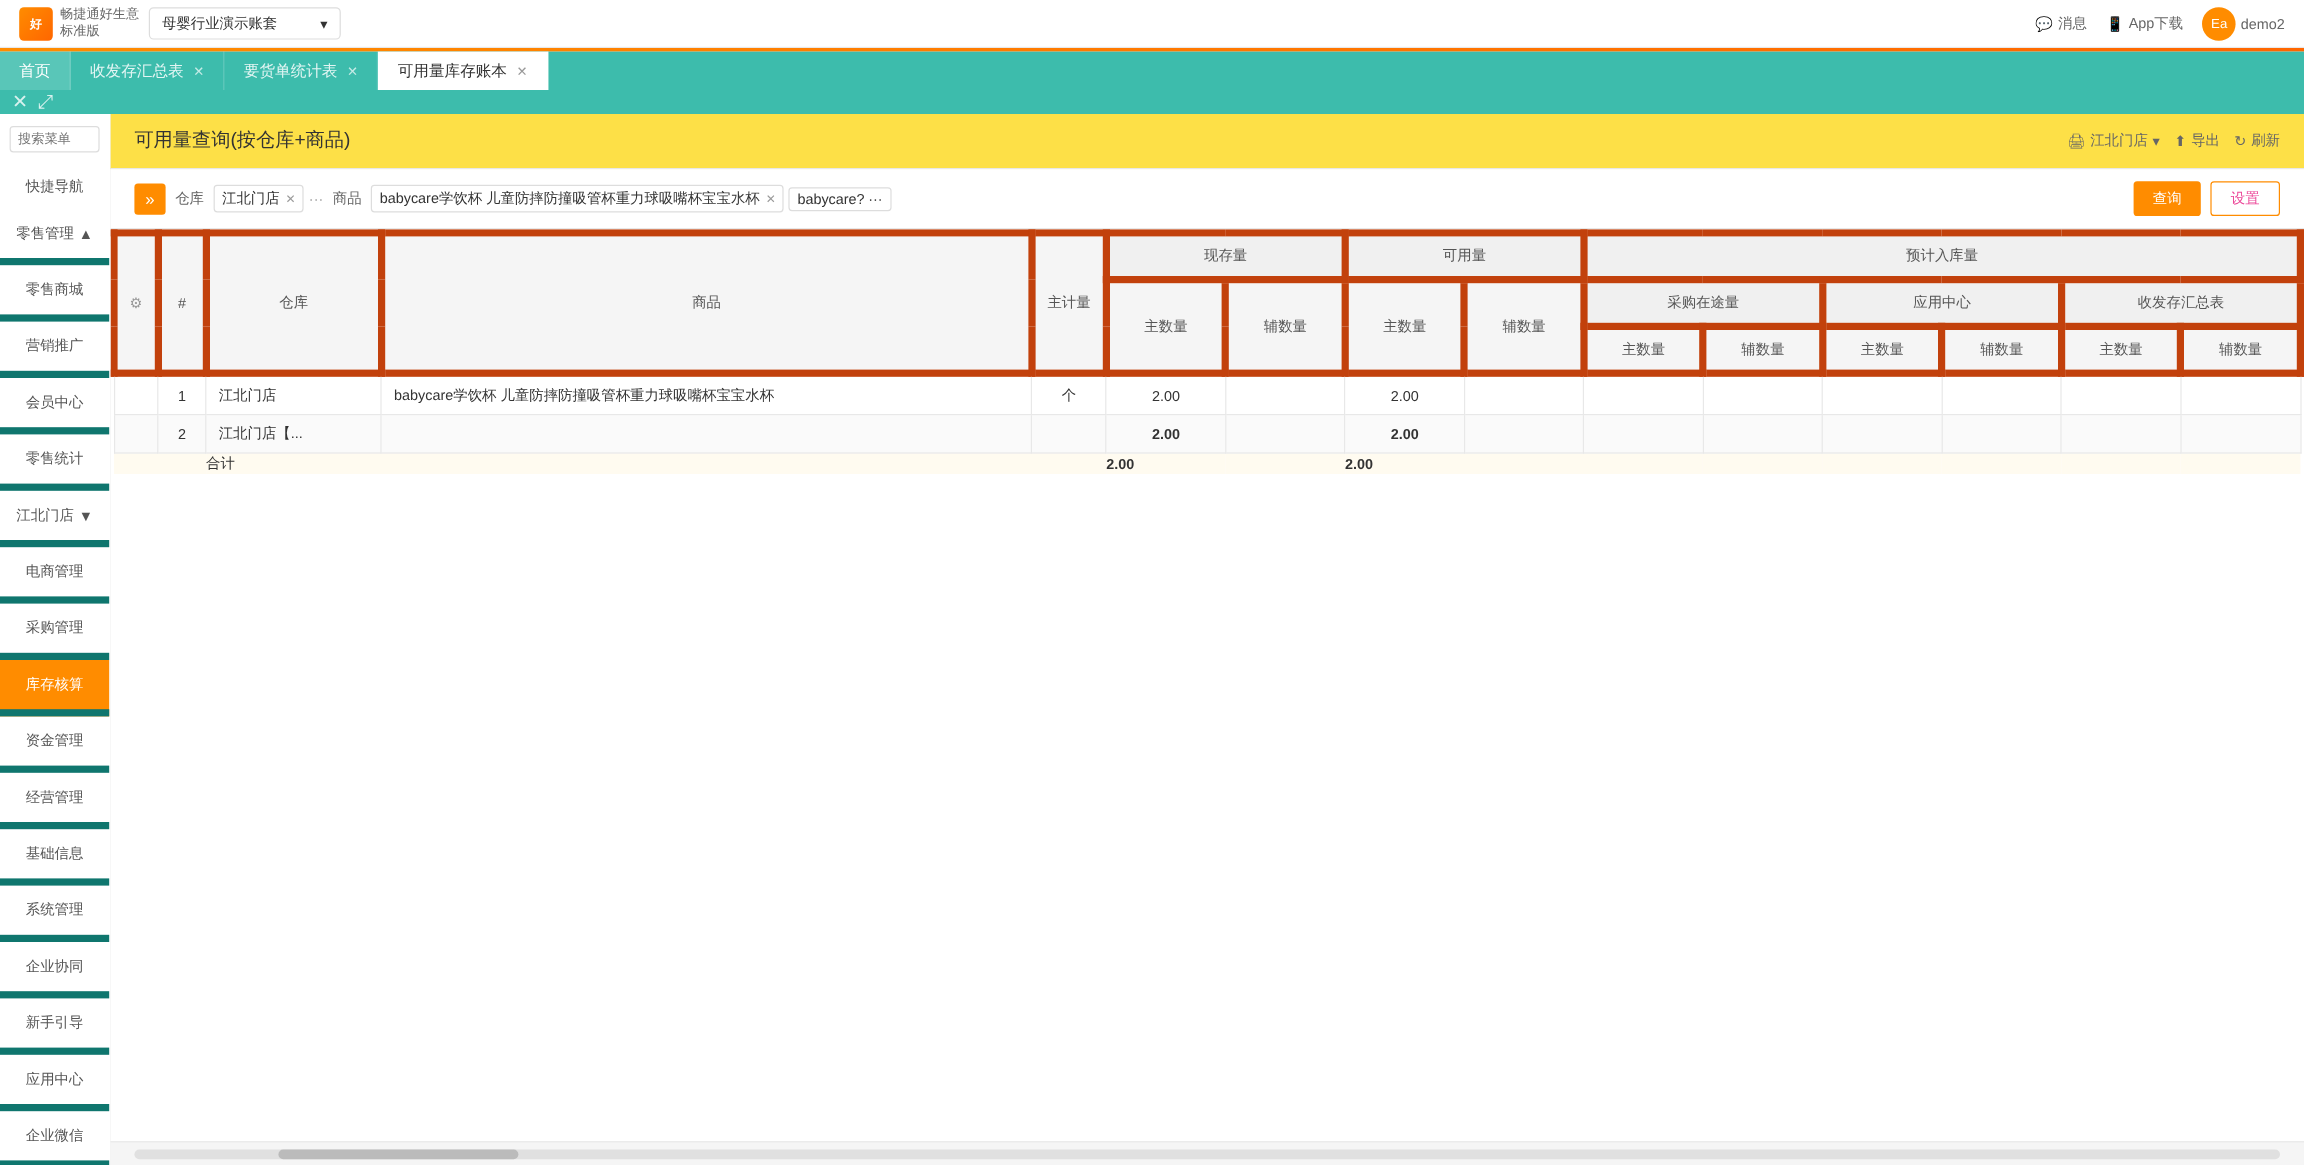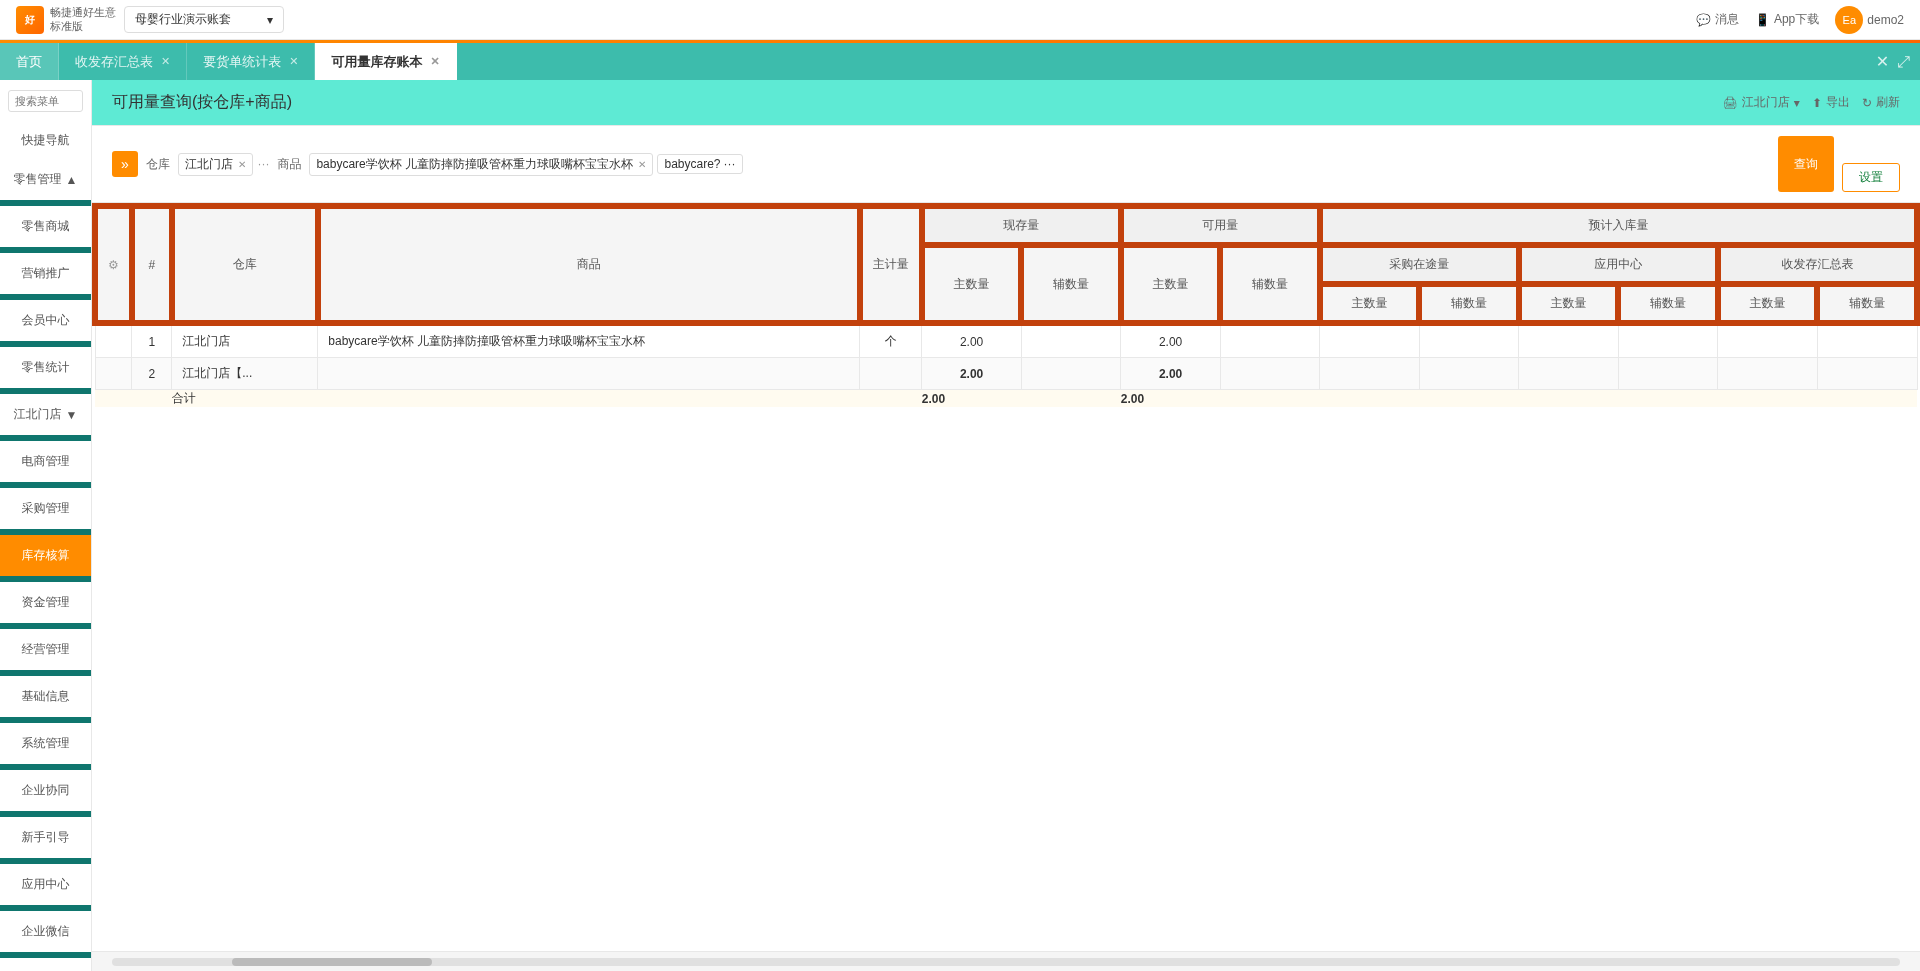--- a/index.html
+++ b/index.html
@@ -20,7 +20,7 @@
     .accent-bar { height: 3px; background: linear-gradient(to right, #ff8c00, #ff6600); flex-shrink: 0; }
 
     
-    .tab-bar { background: #3dbcac; height: 37px; display: flex; align-items: stretch; flex-shrink: 0; }
+    .tab-bar { background: #3dbcac; height: 52px; display: flex; align-items: stretch; flex-shrink: 0; flex-direction: column; }
     .tab-bar-left { display: flex; align-items: stretch; flex: 1; }
     .tab { display: flex; align-items: center; gap: 6px; padding: 0 16px; cursor: pointer; color: rgba(255,255,255,0.85); font-size: 13px; border-right: 1px solid rgba(255,255,255,0.2); white-space: nowrap; }
     .tab.home { background: rgba(255,255,255,0.15); color: white; }

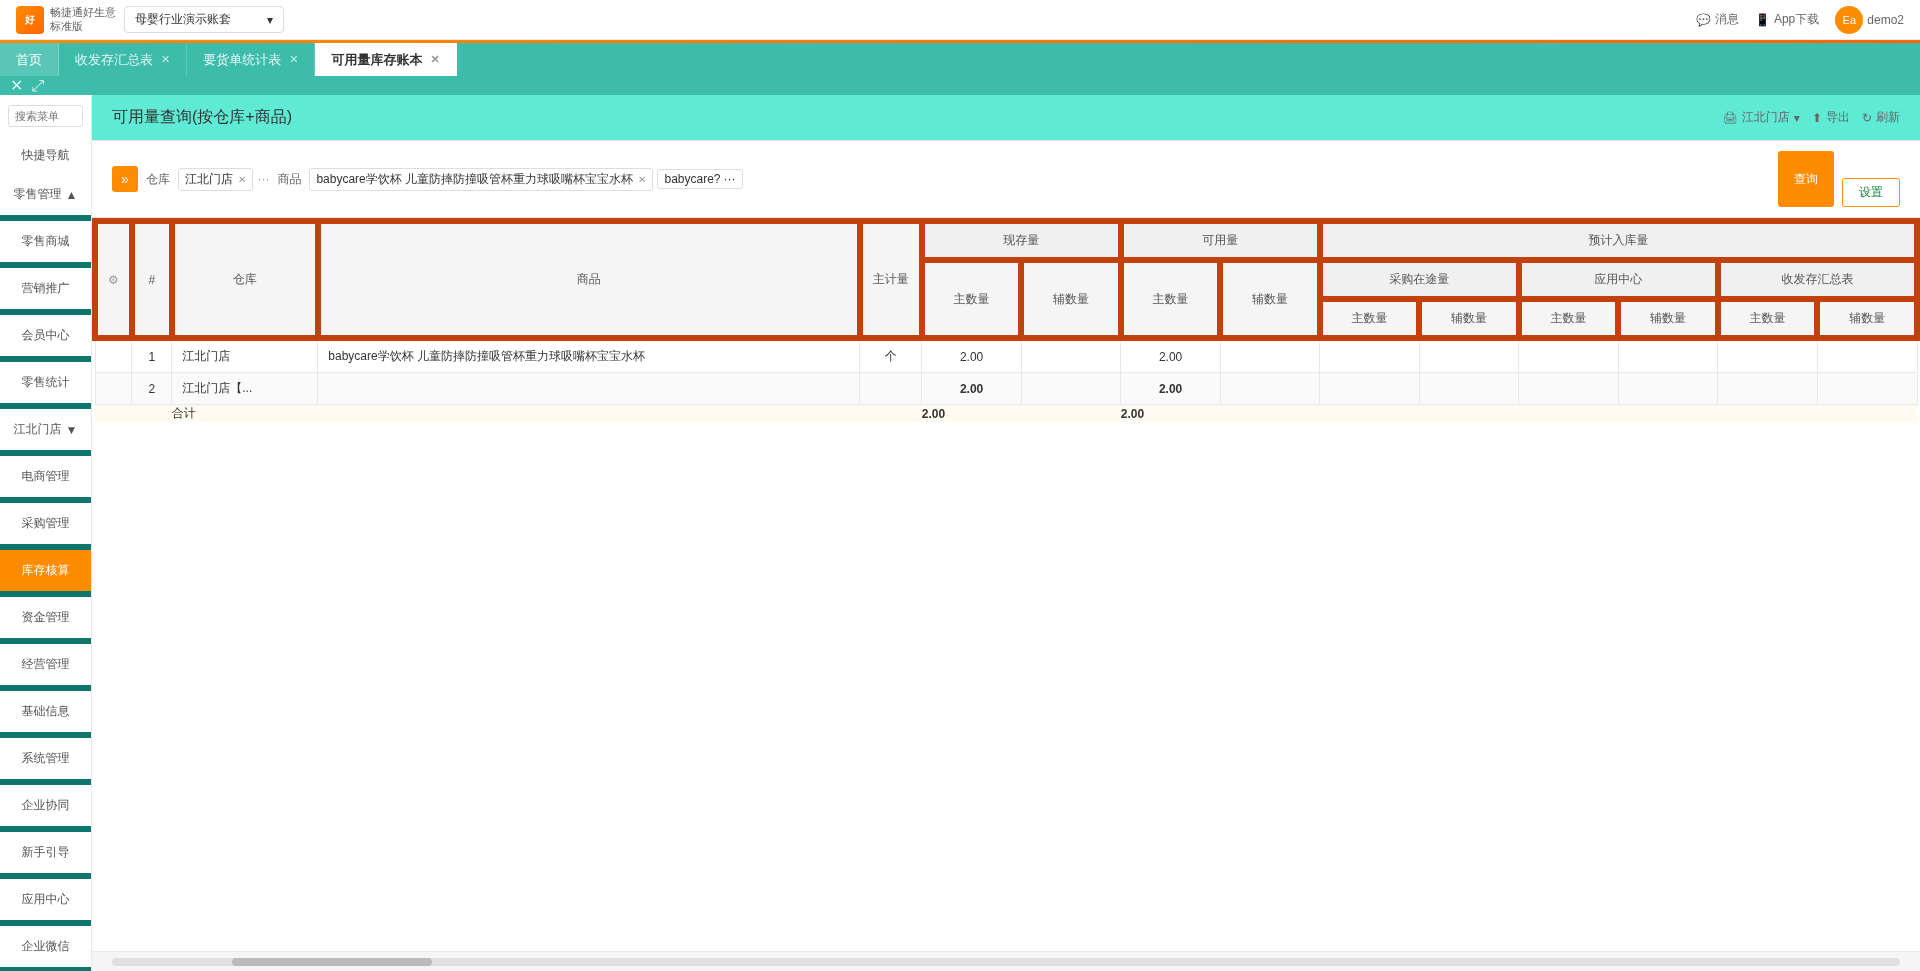--- a/index.html
+++ b/index.html
@@ -24,7 +24,7 @@
     .tab-bar-left { display: flex; align-items: stretch; flex: 1; }
     .tab { display: flex; align-items: center; gap: 6px; padding: 0 16px; cursor: pointer; color: rgba(255,255,255,0.85); font-size: 13px; border-right: 1px solid rgba(255,255,255,0.2); white-space: nowrap; }
     .tab.home { background: rgba(255,255,255,0.15); color: white; }
-    .tab.active { background: #fff; color: #333; font-weight: 700; }
+    .tab.active { background: #fff; color: #333; font-weight: 400; }
     .tab .close-x { font-size: 11px; color: rgba(255,255,255,0.7); margin-left: 2px; }
     .tab.active .close-x { color: #999; }
     .tab-bar-right { display: flex; align-items: center; padding: 0 10px; gap: 8px; }

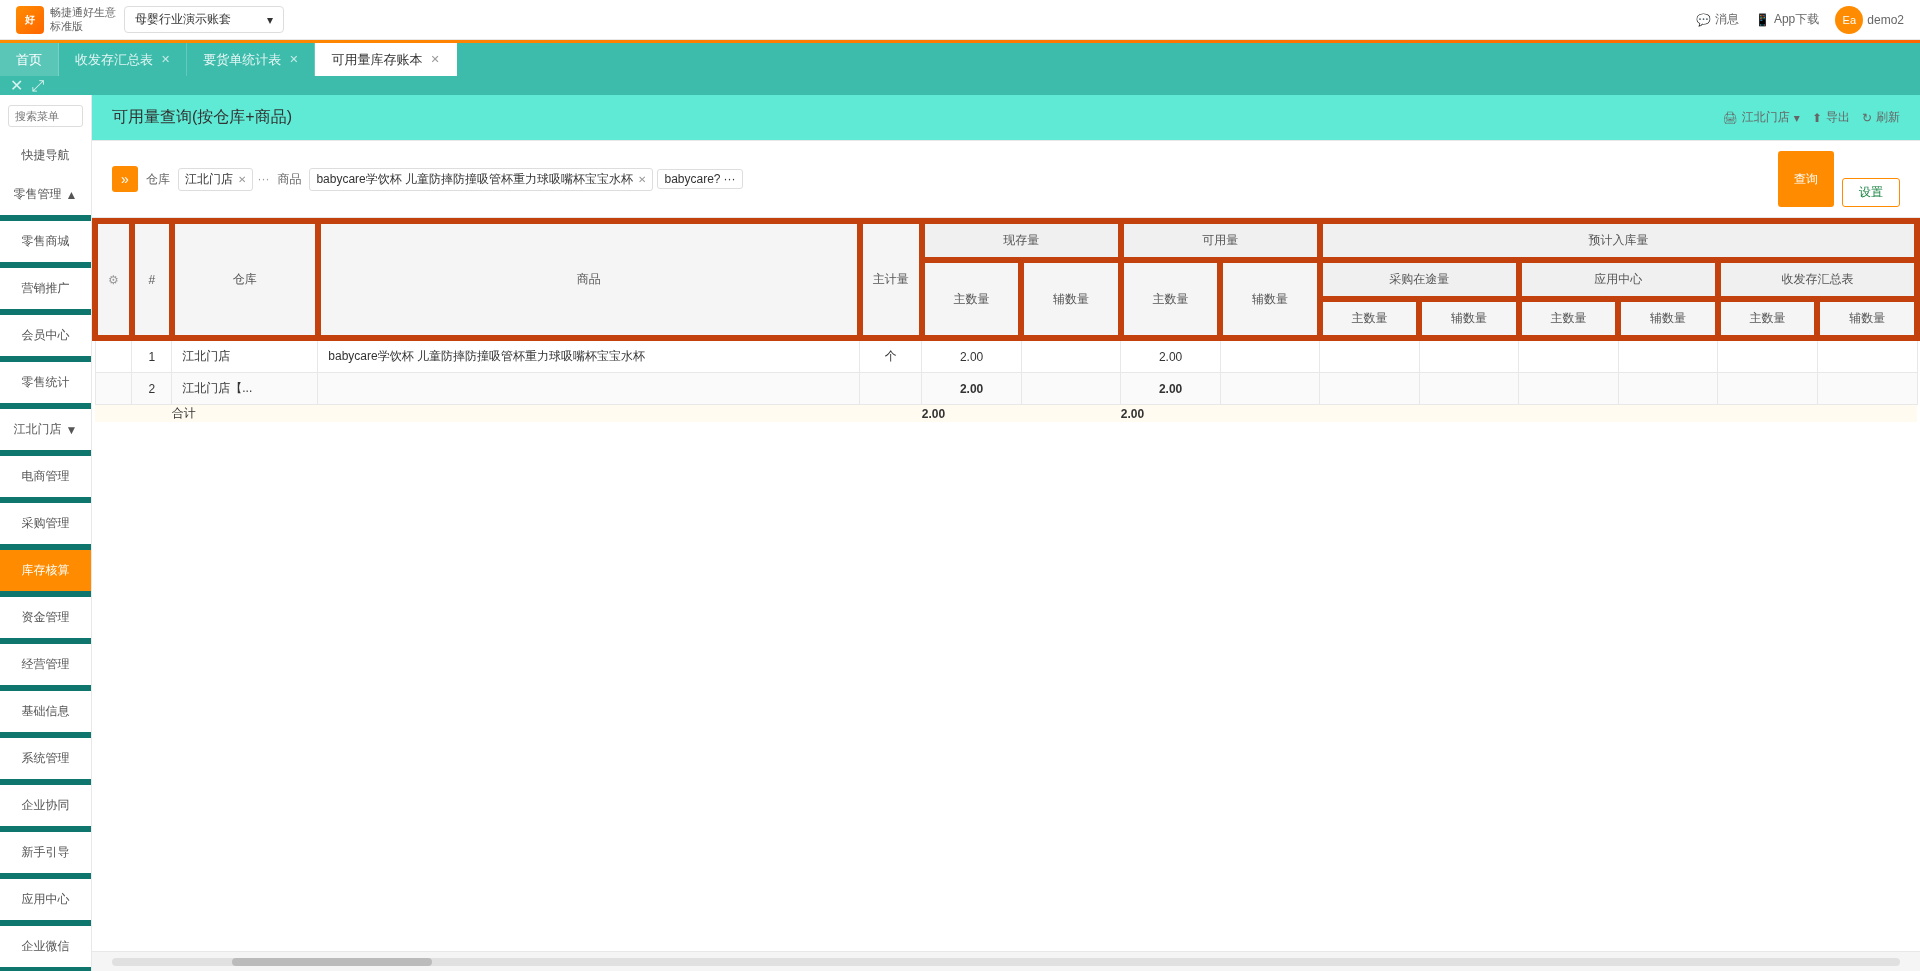--- a/index.html
+++ b/index.html
@@ -46,7 +46,7 @@
     .content-area { flex: 1; overflow: auto; background: #f5f5f5; display: flex; flex-direction: column; }
 
     
-    .page-header { background: #5eead4; padding: 12px 20px; display: flex; align-items: center; justify-content: space-between; border-bottom: 1px solid #e8e8e8; flex-shrink: 0; }
+    .page-header { background: #fde047; padding: 12px 20px; display: flex; align-items: center; justify-content: space-between; border-bottom: 1px solid #e8e8e8; flex-shrink: 0; }
     .page-title { font-size: 16px; color: #333; font-weight: 500; }
     .page-actions { display: flex; align-items: center; gap: 12px; }
     .page-action-btn { display: flex; align-items: center; gap: 4px; color: #666; cursor: pointer; font-size: 12px; }

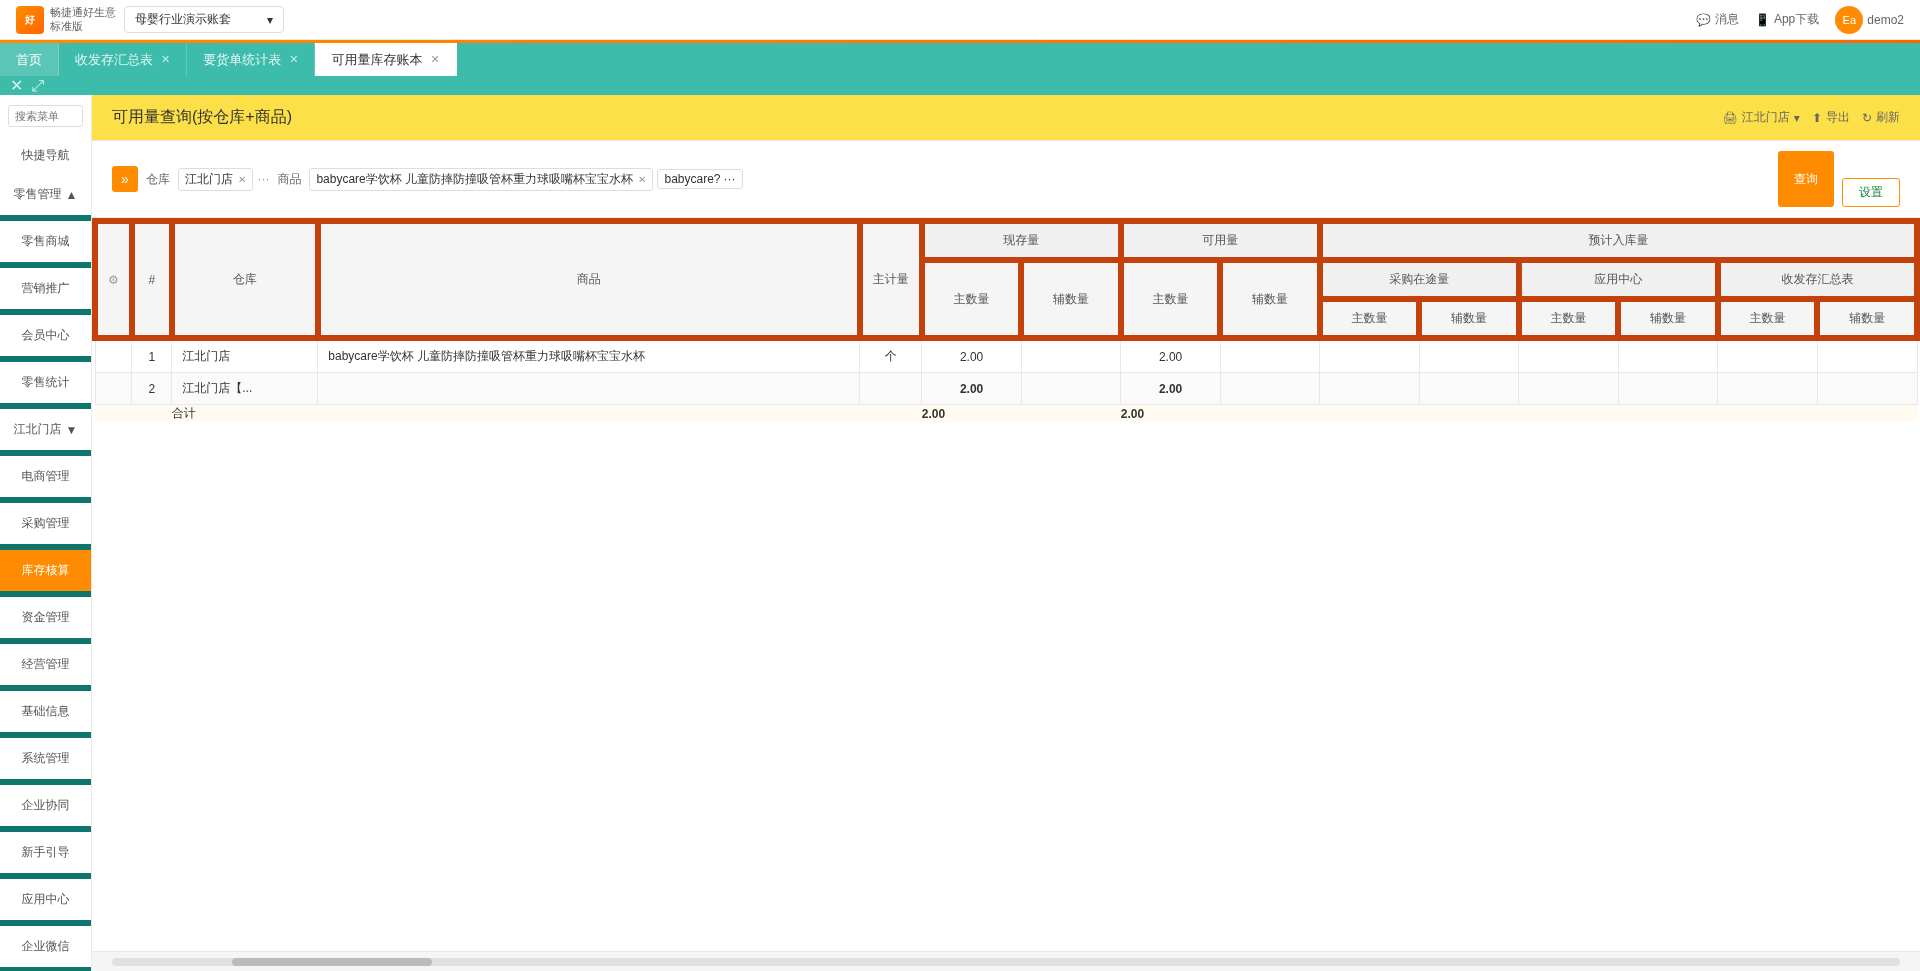--- a/index.html
+++ b/index.html
@@ -61,7 +61,7 @@
     .filter-more { color: #999; cursor: pointer; }
     .filter-actions { margin-left: auto; display: flex; gap: 8px; }
     .btn-query { background: #ff8c00; color: white; border: none; padding: 5px 16px; border-radius: 3px; cursor: pointer; font-size: 12px; }
-    .btn-setting { background: #fff; color: #15803d; border: 1px solid #ff8c00; padding: 5px 16px; border-radius: 3px; cursor: pointer; font-size: 12px; margin-top: 27px; }
+    .btn-setting { background: #fff; color: #ec4899; border: 1px solid #ff8c00; padding: 5px 16px; border-radius: 3px; cursor: pointer; font-size: 12px; }
 
     
     .table-container { flex: 1; background: #fff; margin: 0; overflow: auto; }

